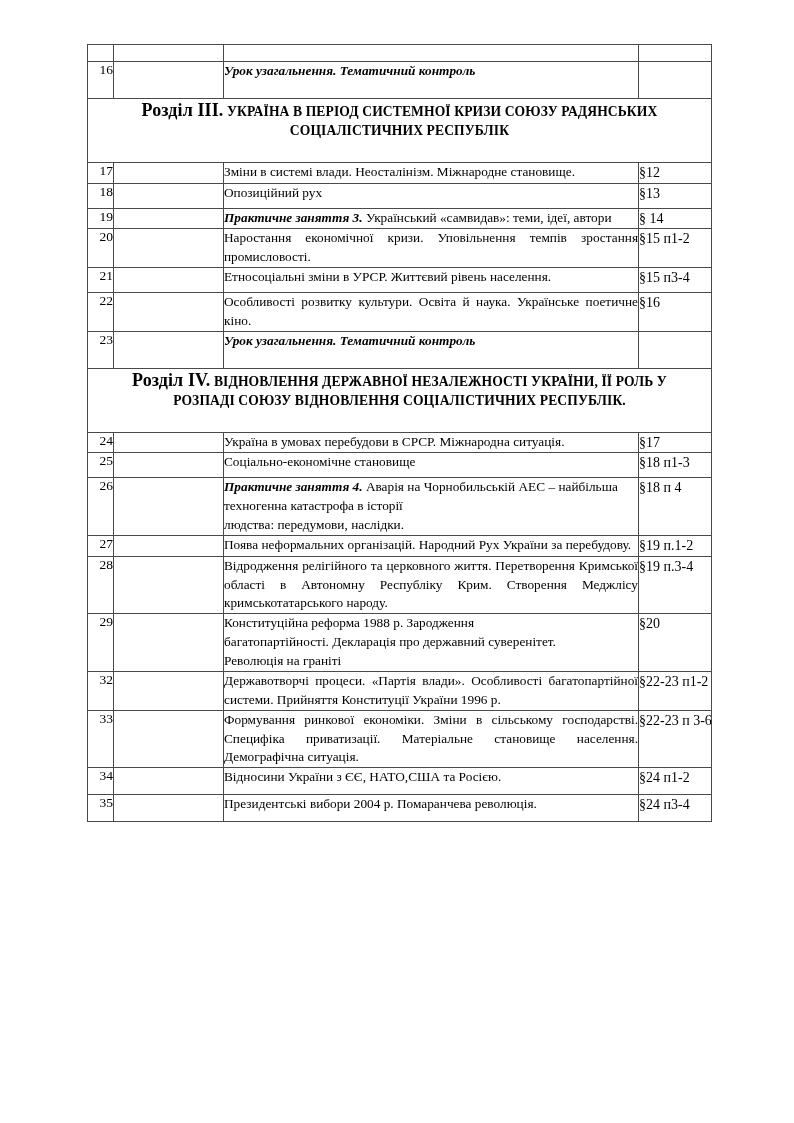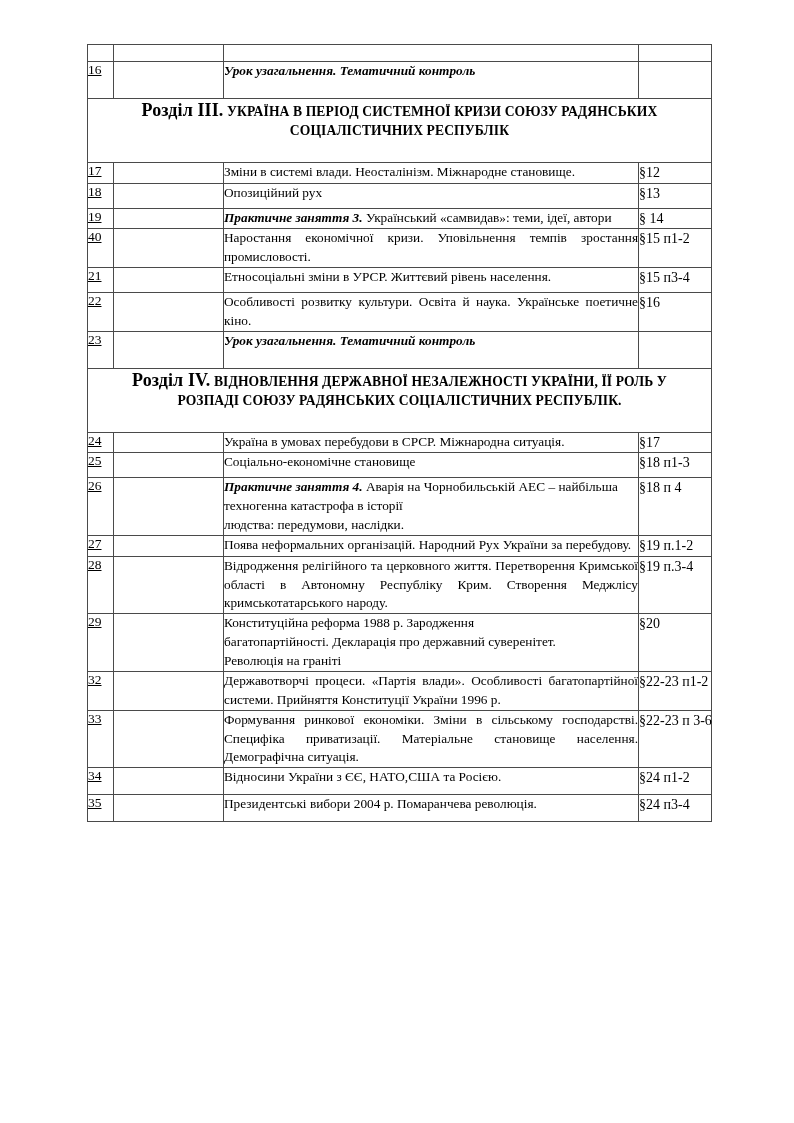--- a/index.html
+++ b/index.html
@@ -43,12 +43,11 @@
 
   
   .num-cell {
-    text-align: left;
+    text-align: right;
     vertical-align: middle;
     font-size: 13.5px;
     line-height: 1.25;
     padding: 2px 1px;
-    text-decoration: underline;
   }
   .date-cell { }
   .topic-cell {

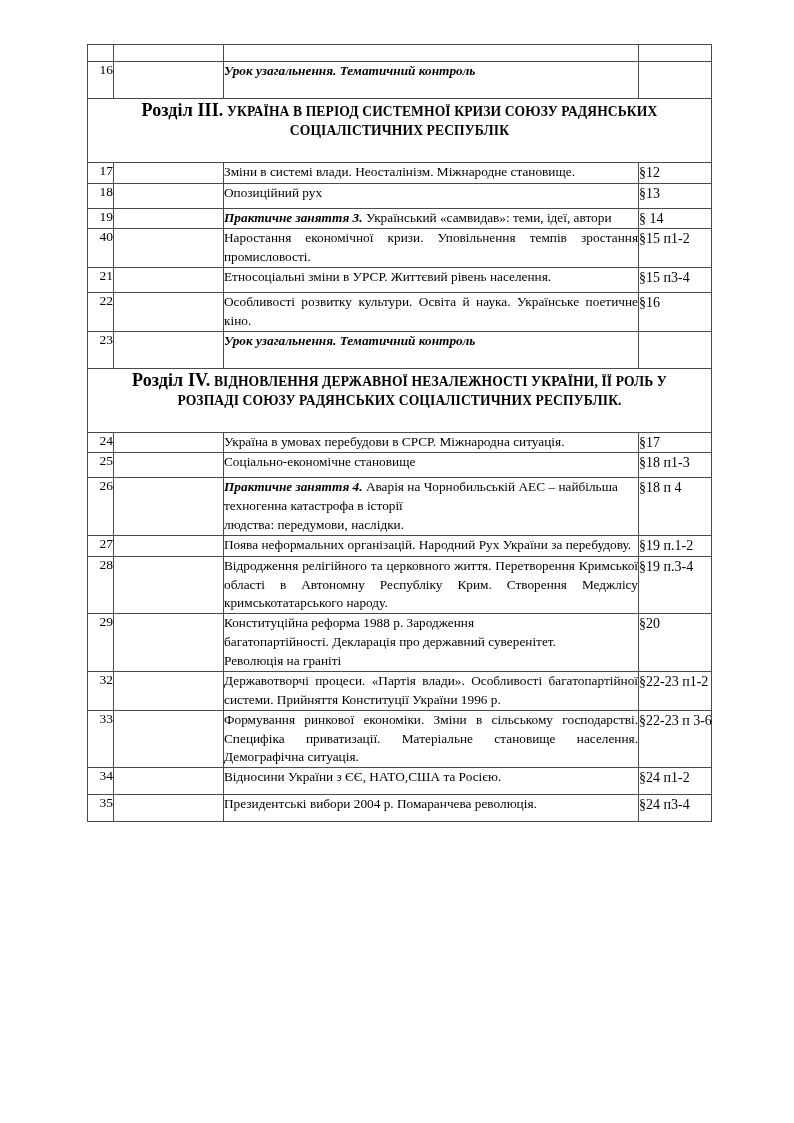--- a/index.html
+++ b/index.html
@@ -154,7 +154,7 @@
       </tr>
 
       <tr>
-        <td class="num-cell">40</td>
+        <td class="num-cell">20</td>
         <td class="date-cell"></td>
         <td class="topic-cell">Наростання економічної кризи. Уповільнення темпів зростання промисловості.</td>
         <td class="para-cell">§15 п1-2</td>

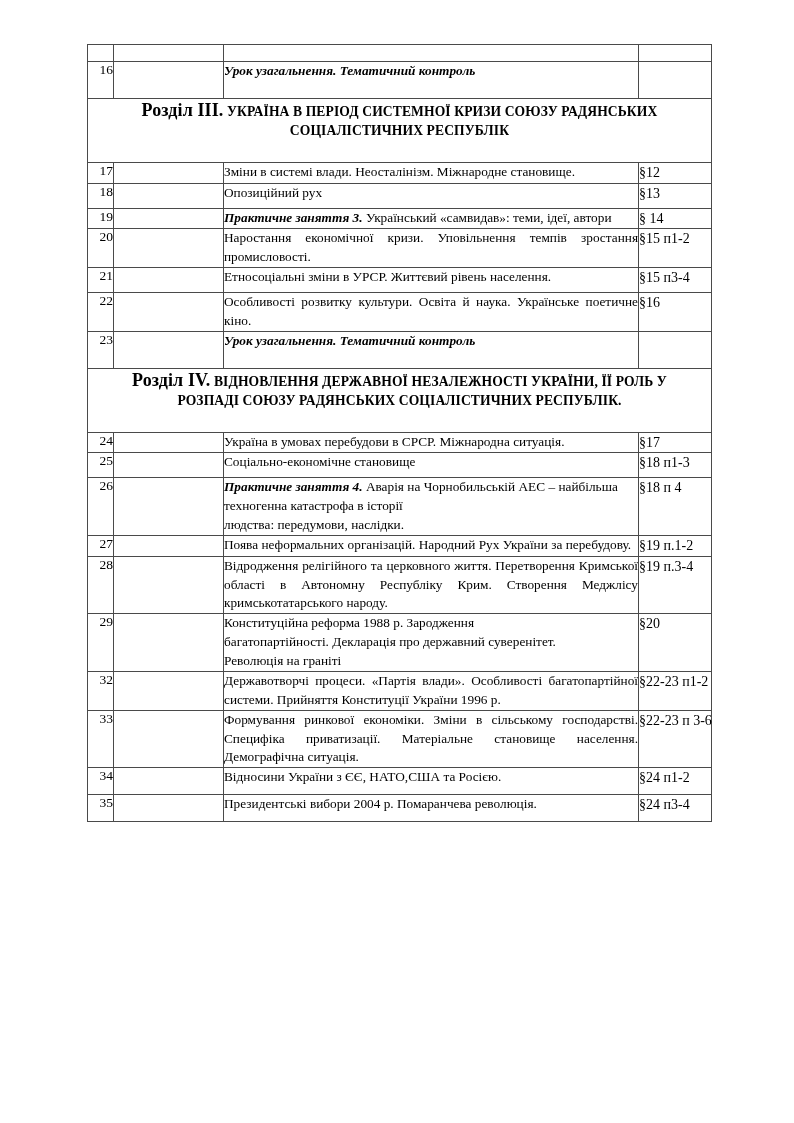--- a/index.html
+++ b/index.html
@@ -187,7 +187,7 @@
         <td class="section-cell tall" colspan="4">
           <span class="lbl">Розділ  IV.</span>
           <span>ВІДНОВЛЕННЯ ДЕРЖАВНОЇ НЕЗАЛЕЖНОСТІ УКРАЇНИ, ЇЇ РОЛЬ У</span><br>
-          <span>РОЗПАДІ СОЮЗУ РАДЯНСЬКИХ СОЦІАЛІСТИЧНИХ РЕСПУБЛІК.</span>
+          <span>РОЗПАДІ СОЮЗУ ВІДНОВЛЕННЯ СОЦІАЛІСТИЧНИХ РЕСПУБЛІК.</span>
         </td>
       </tr>
 

